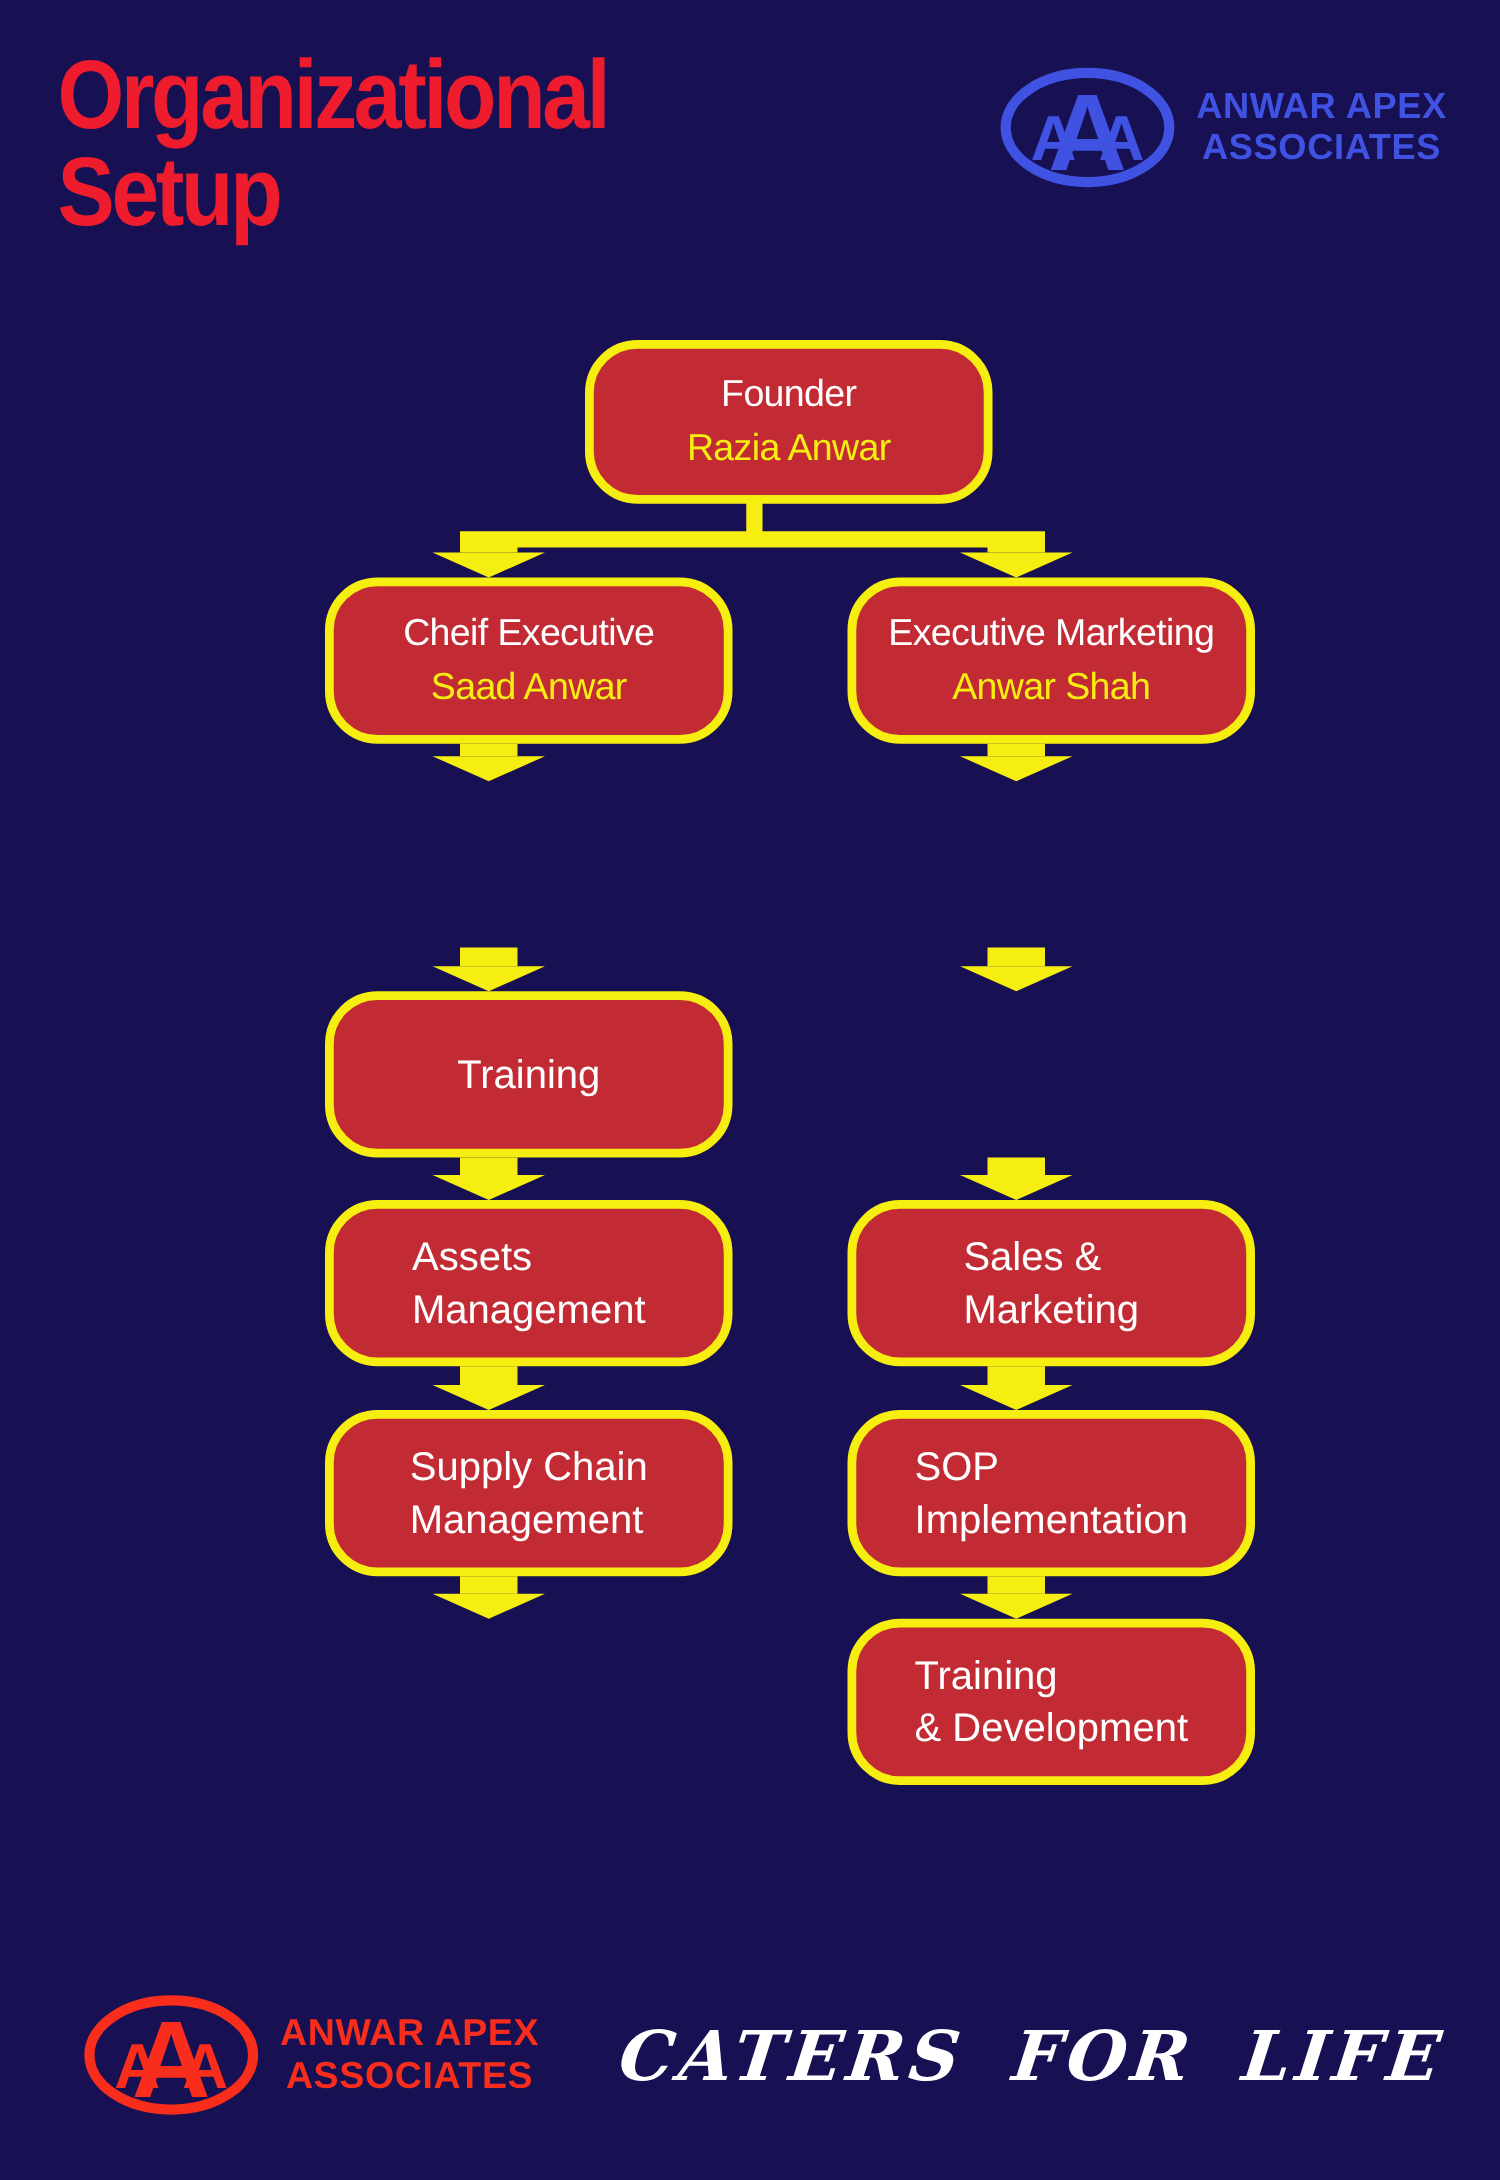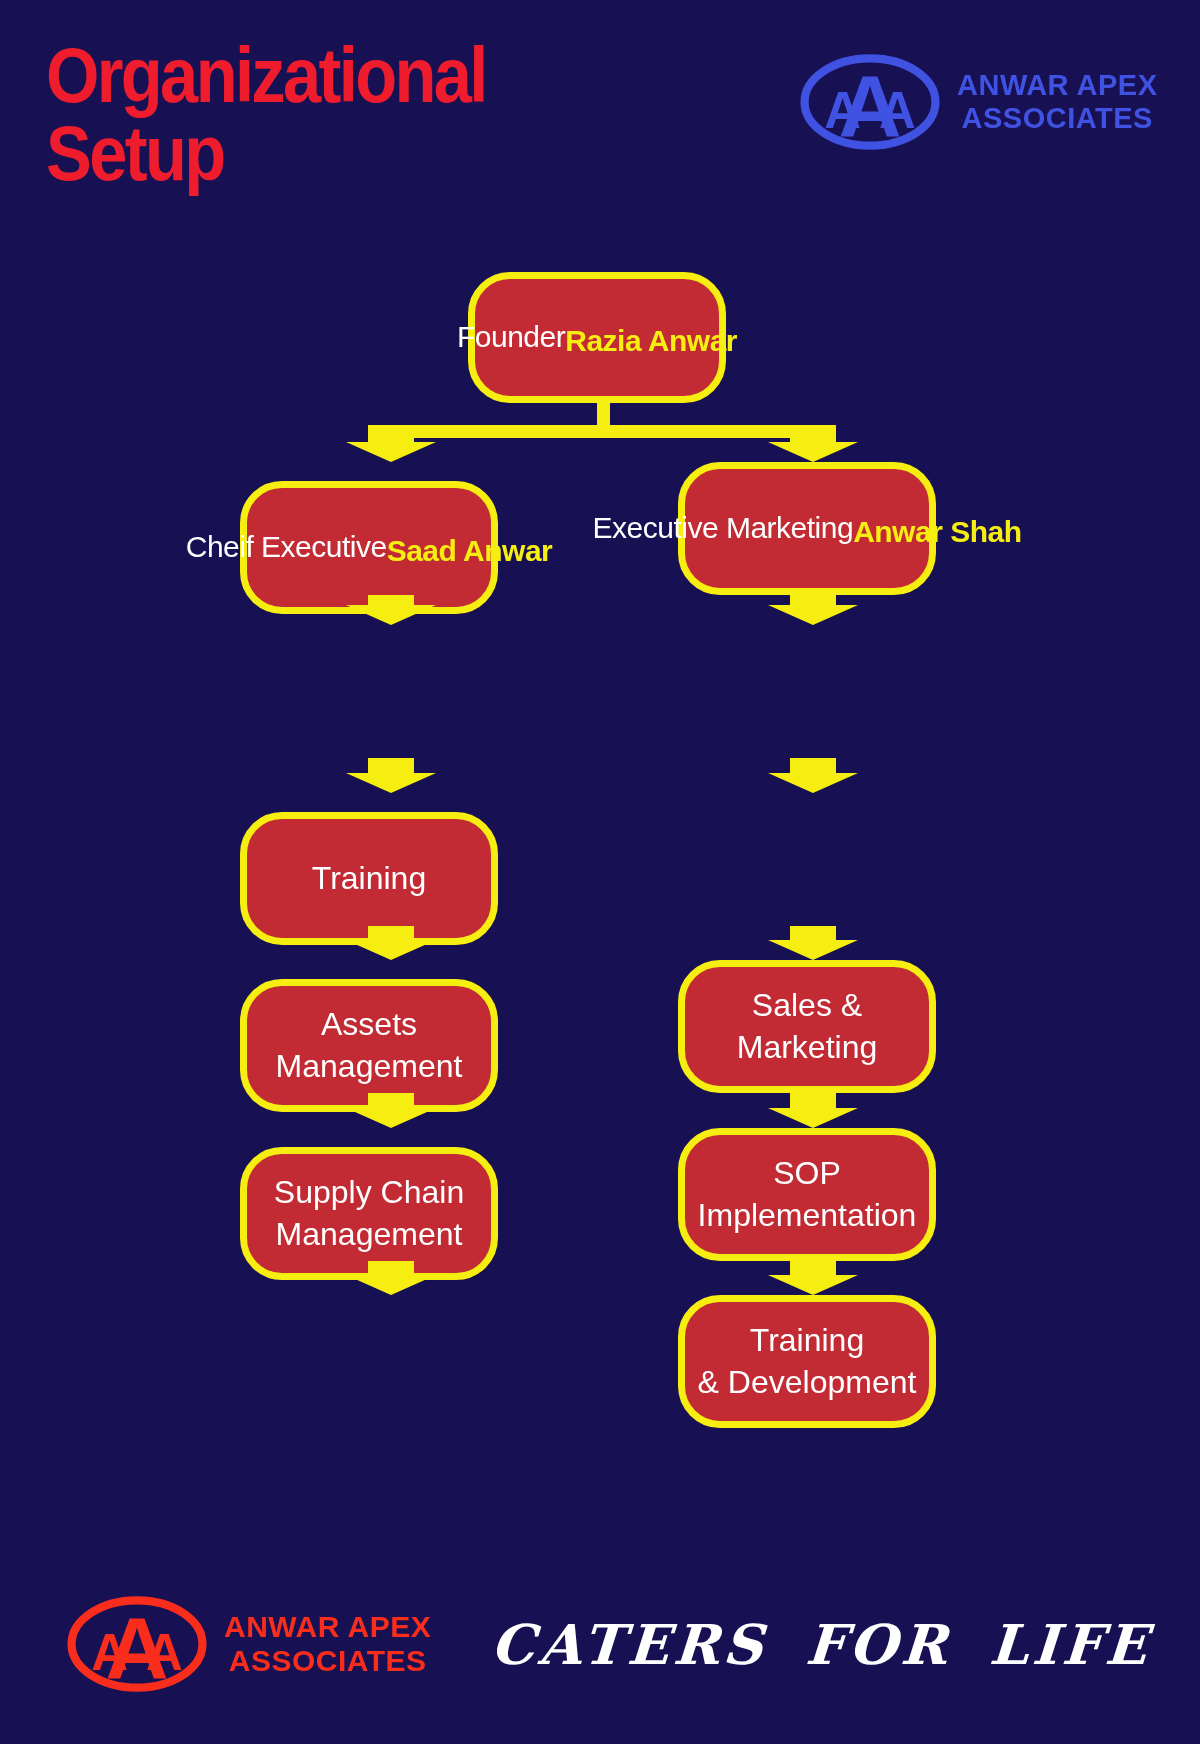--- a/index.html
+++ b/index.html
@@ -37,12 +37,12 @@
   .brand-bottom .brand-text{font-size:30px;color:var(--logo-red);}
   
   .box{
-    position:absolute;width:258px;height:133px;
+    position:absolute;width:326px;height:133px;
     background:var(--red);
     border:7px solid var(--yellow);
     border-radius:42px;
-    display:flex;flex-direction:row;align-items:center;justify-content:center;
-    text-align:center;color:#fff;
+    display:flex;flex-direction:column;align-items:center;justify-content:center;
+    text-align:left;color:#fff;
     font-size:32px;line-height:1.3;white-space:pre-line;
   }
   .box .role{color:#fff;white-space:nowrap;}

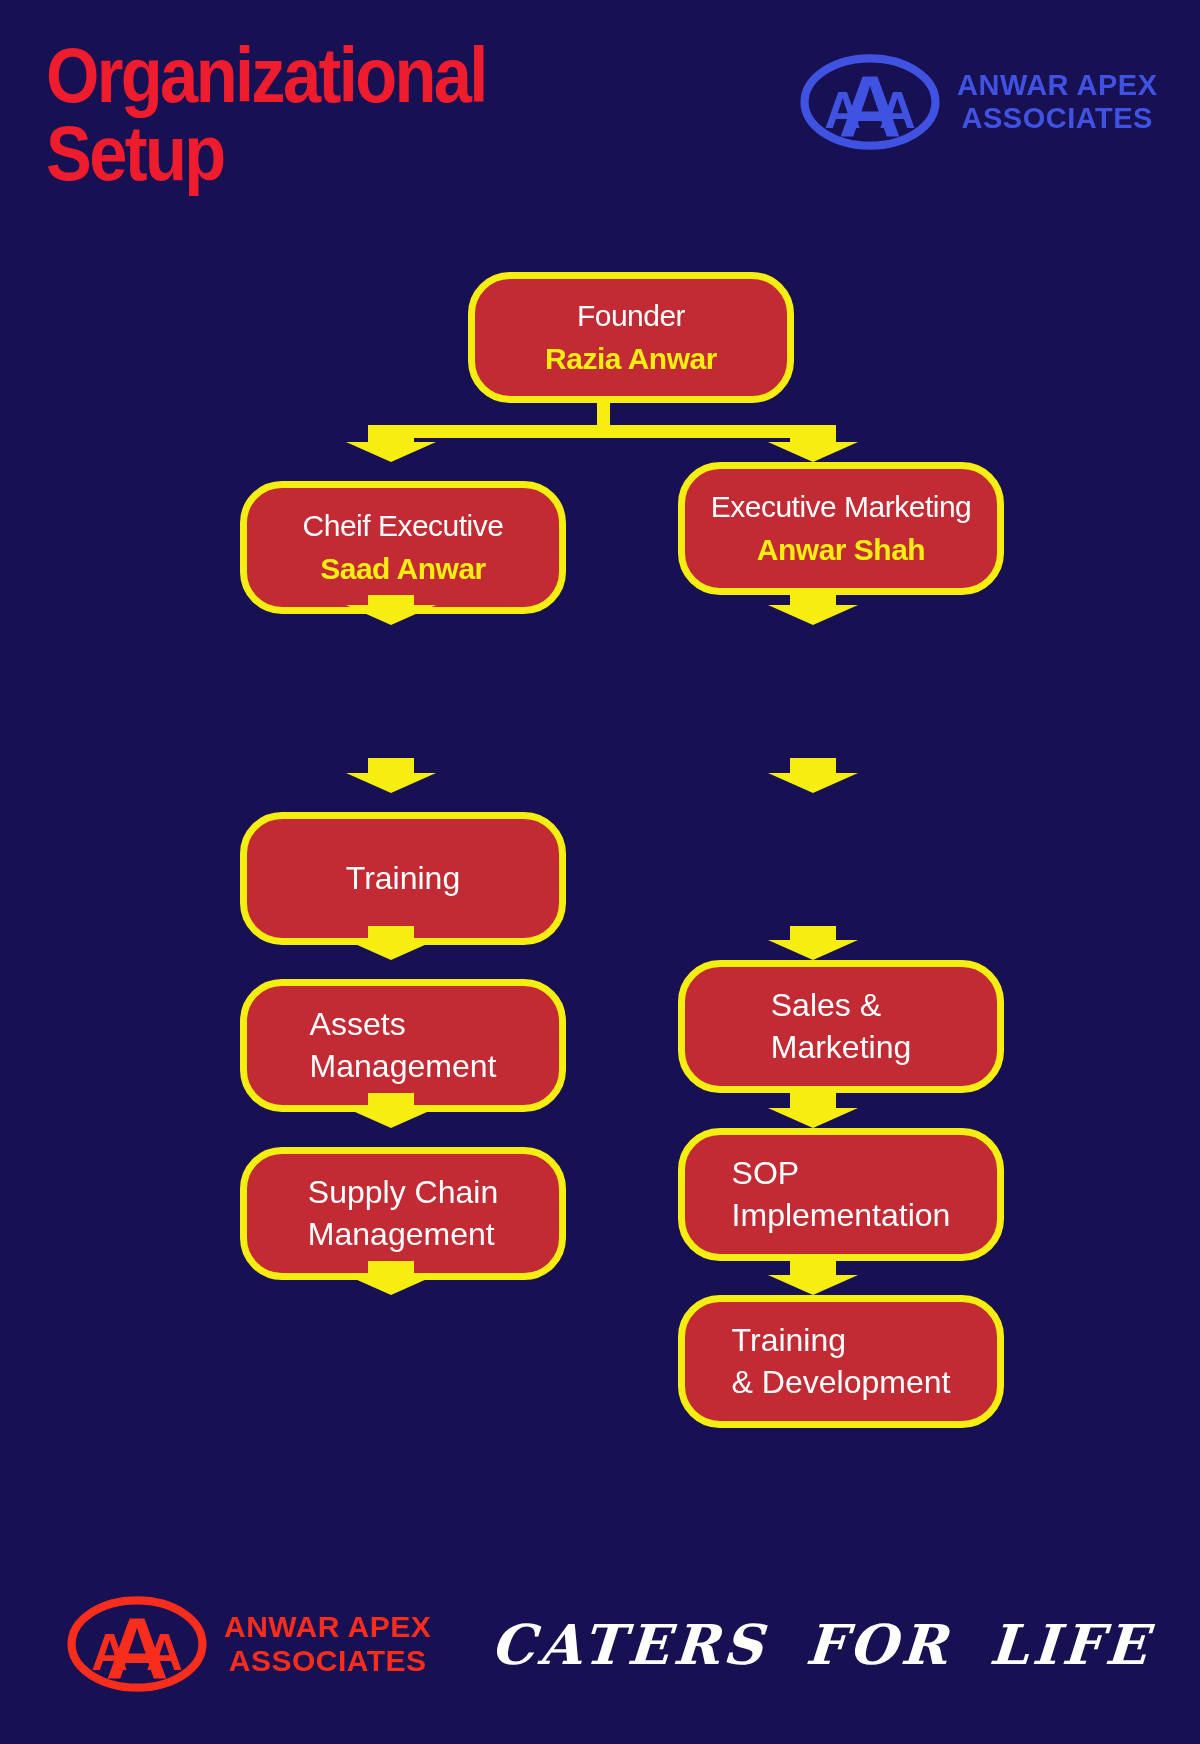--- a/index.html
+++ b/index.html
@@ -46,7 +46,7 @@
     font-size:32px;line-height:1.3;white-space:pre-line;
   }
   .box .role{color:#fff;white-space:nowrap;}
-  .box .person{color:var(--yellow);white-space:nowrap;margin-top:8px;font-weight:bold;}
+  .box .person{color:var(--yellow);white-space:nowrap;margin-top:8px;}
   .head-box{font-size:30px;letter-spacing:-0.5px;line-height:1.15;}
   .founder{left:468px;top:272px;height:131px;}
   .col-l{left:240px;margin-top:19px;}

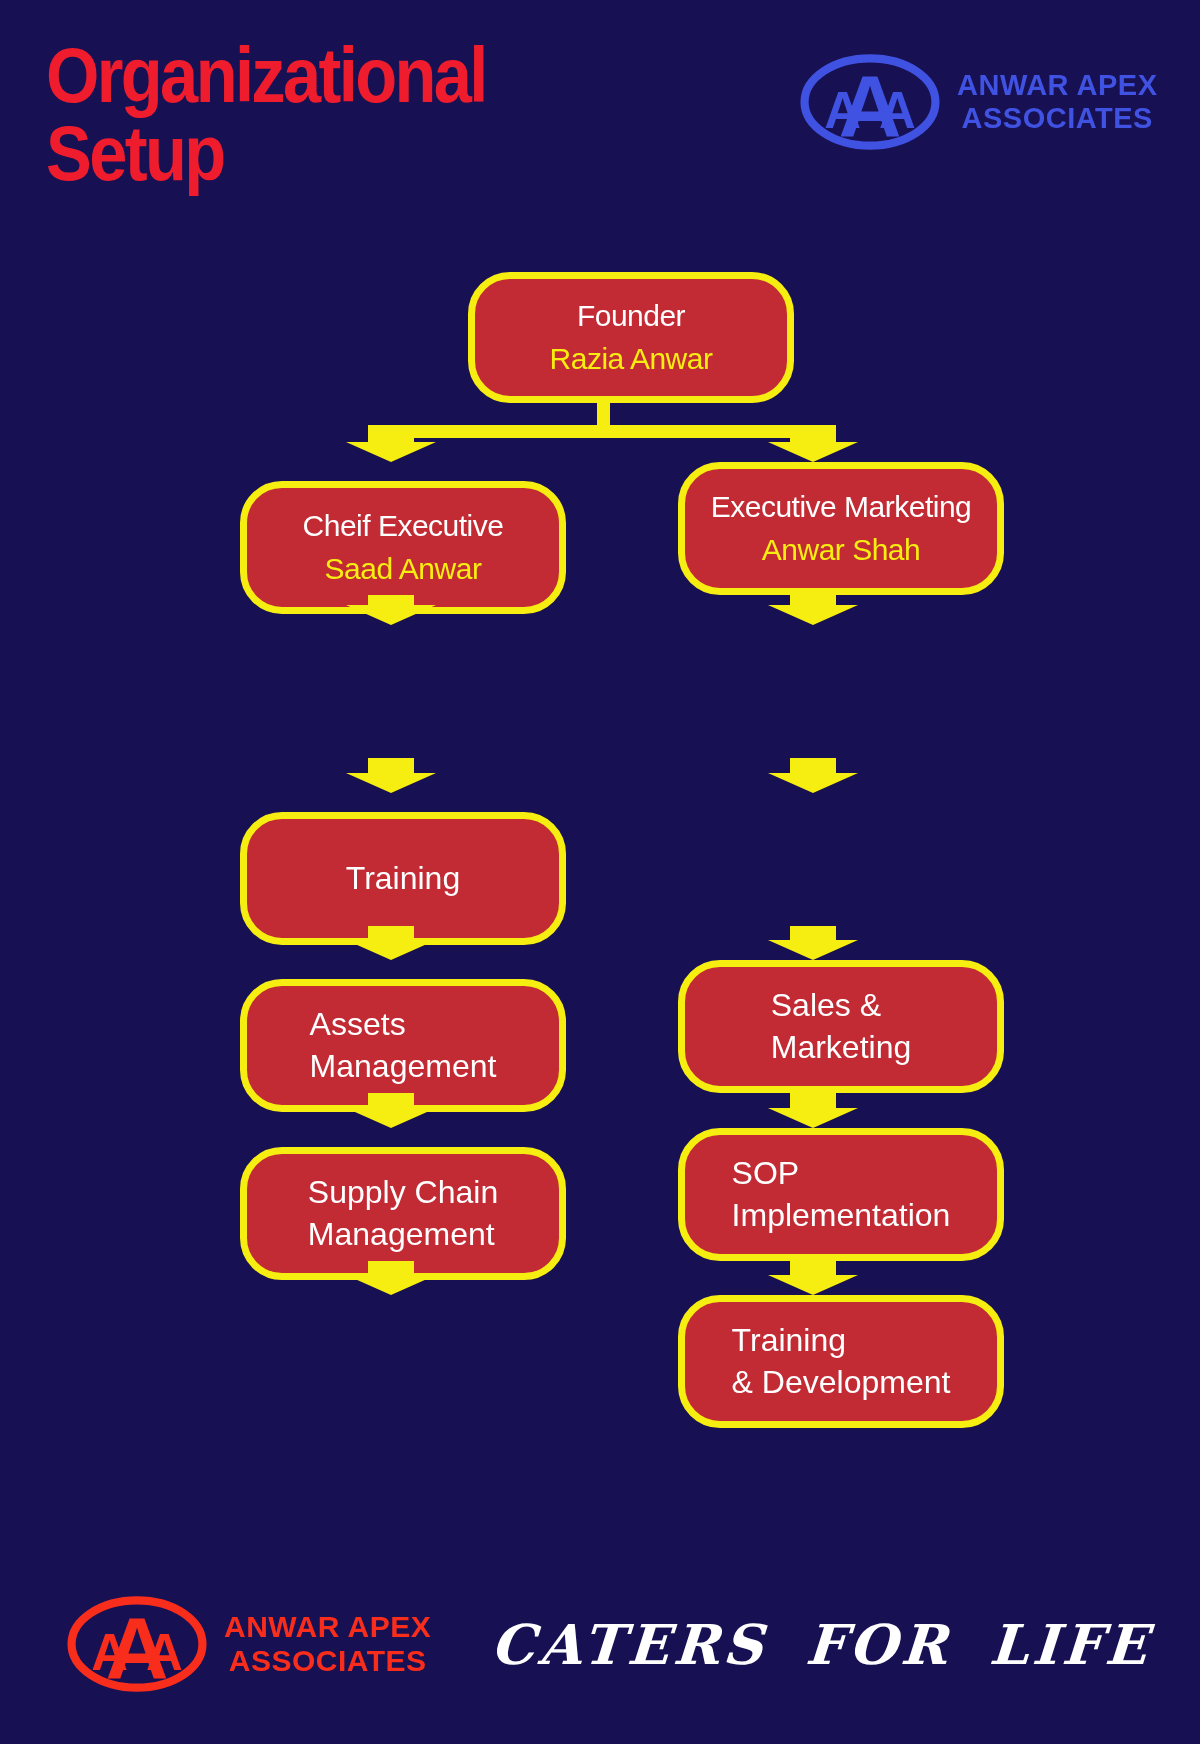--- a/index.html
+++ b/index.html
@@ -49,7 +49,7 @@
   .box .person{color:var(--yellow);white-space:nowrap;margin-top:8px;}
   .head-box{font-size:30px;letter-spacing:-0.5px;line-height:1.15;}
   .founder{left:468px;top:272px;height:131px;}
-  .col-l{left:240px;margin-top:19px;}
+  .col-l{left:260px;}
   .col-r{left:678px;}
   .r1{top:462px}.r2{top:625px}.r3{top:793px}
   .r4{top:960px}.r5{top:1128px}.r6{top:1295px}

